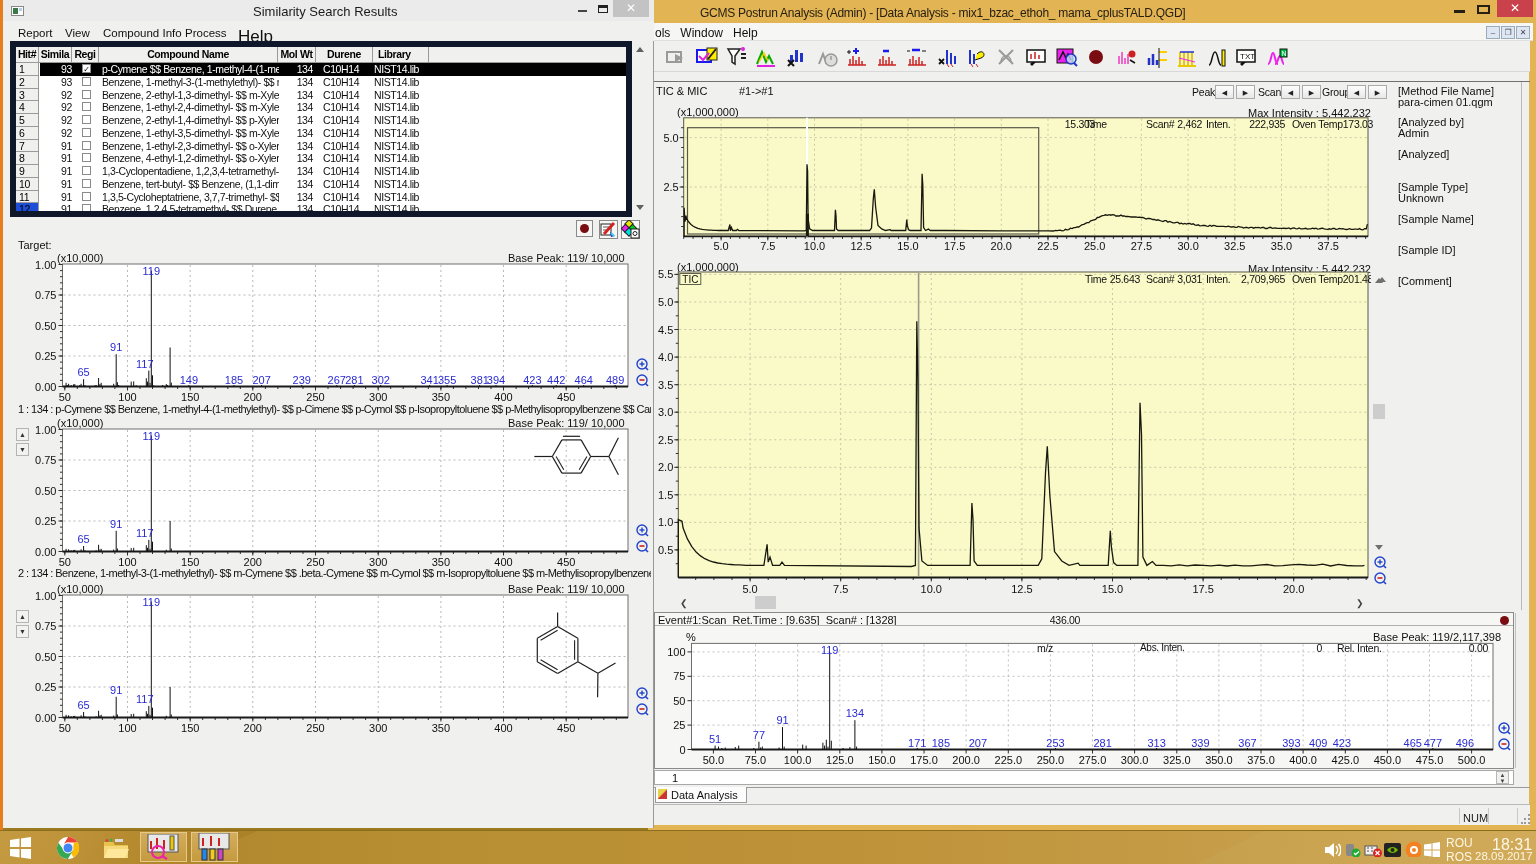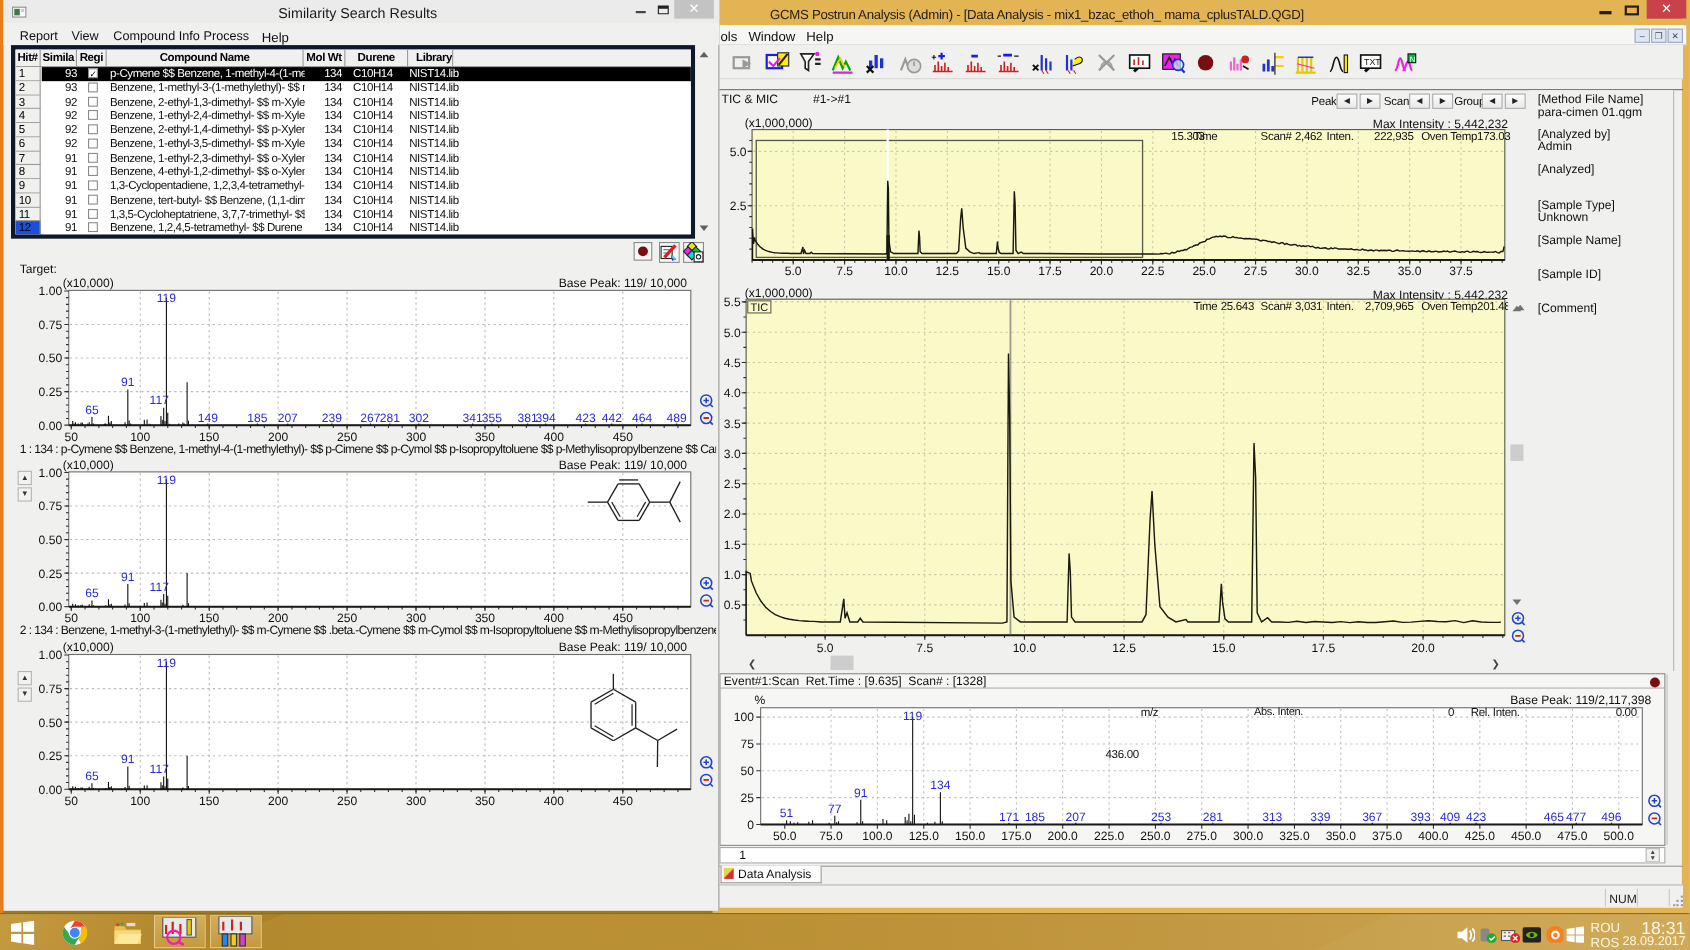--- a/index.html
+++ b/index.html
@@ -645,7 +645,7 @@
 <div class="abs" style="left:65px;top:27px;font-size:11.5px;color:#101010">View</div>
 <div class="abs" style="left:103px;top:27px;font-size:11.5px;color:#101010">Compound Info</div>
 <div class="abs" style="left:185px;top:27px;font-size:11.5px;color:#101010">Process</div>
-<div class="abs" style="left:238px;top:27px;font-size:12px;color:#101010">Help</div>
+<div class="abs" style="left:238px;top:27px;font-size:17px;color:#101010">Help</div>
 <div class="abs" style="left:10px;top:41px;width:622px;height:176px;overflow:hidden;background:#fff;border:4px solid #0f172a;font-size:10.5px;letter-spacing:-0.4px">
     <div style="position:absolute;left:0;top:0;width:622px;height:16px;background:#f0f0ee;border-bottom:1px solid #9a9a9a;font-weight:bold">
       <div style="position:absolute;left:0px;top:0;width:23px;height:16px;border-right:1px solid #9a9a9a;text-align:center;line-height:15px;overflow:hidden">Hit#</div>

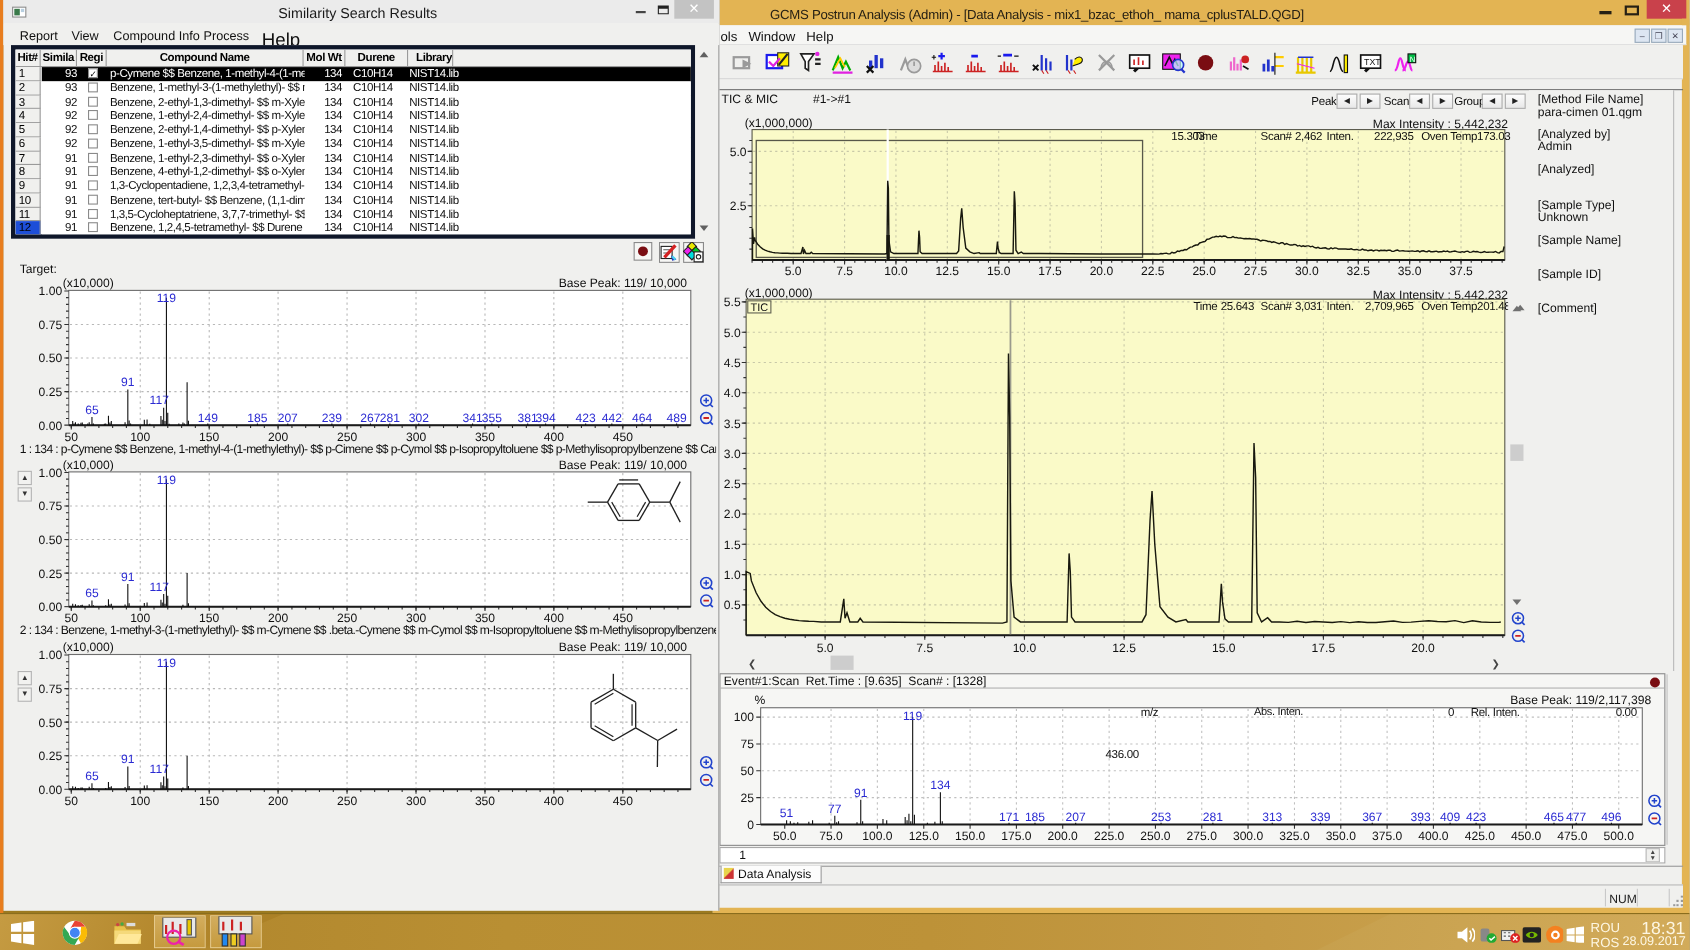--- a/index.html
+++ b/index.html
@@ -646,7 +646,7 @@
 <div class="abs" style="left:103px;top:27px;font-size:11.5px;color:#101010">Compound Info</div>
 <div class="abs" style="left:185px;top:27px;font-size:11.5px;color:#101010">Process</div>
 <div class="abs" style="left:238px;top:27px;font-size:17px;color:#101010">Help</div>
-<div class="abs" style="left:10px;top:41px;width:622px;height:176px;overflow:hidden;background:#fff;border:4px solid #0f172a;font-size:10.5px;letter-spacing:-0.4px">
+<div class="abs" style="left:10px;top:41px;width:622px;height:176px;overflow:hidden;background:#fff;border:6px solid #0f172a;font-size:10.5px;letter-spacing:-0.4px">
     <div style="position:absolute;left:0;top:0;width:622px;height:16px;background:#f0f0ee;border-bottom:1px solid #9a9a9a;font-weight:bold">
       <div style="position:absolute;left:0px;top:0;width:23px;height:16px;border-right:1px solid #9a9a9a;text-align:center;line-height:15px;overflow:hidden">Hit#</div>
       <div style="position:absolute;left:23px;top:0;width:33px;height:16px;border-right:1px solid #9a9a9a;text-align:center;line-height:15px;overflow:hidden">Simila</div>

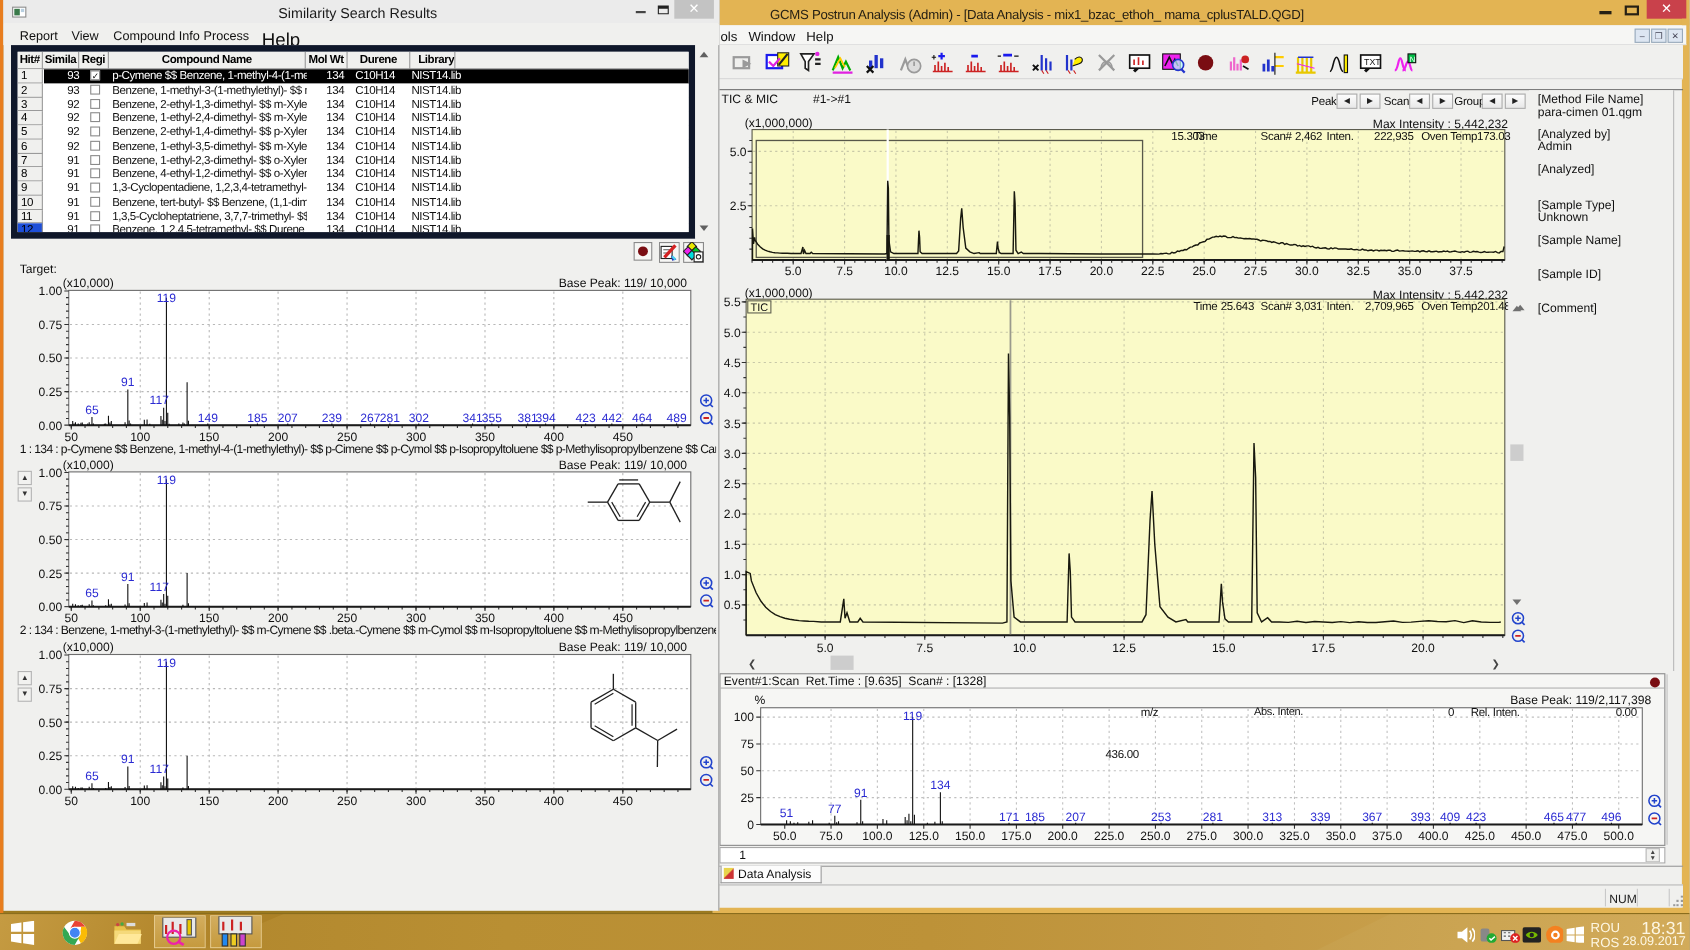--- a/index.html
+++ b/index.html
@@ -654,7 +654,7 @@
       <div style="position:absolute;left:83px;top:0;width:179px;height:16px;border-right:1px solid #9a9a9a;text-align:center;line-height:15px;overflow:hidden">Compound Name</div>
       <div style="position:absolute;left:262px;top:0;width:38px;height:16px;border-right:1px solid #9a9a9a;text-align:center;line-height:15px;overflow:hidden">Mol Wt</div>
       <div style="position:absolute;left:300px;top:0;width:57px;height:16px;border-right:1px solid #9a9a9a;text-align:center;line-height:15px;overflow:hidden">Durene</div>
-      <div style="position:absolute;left:347px;top:0;width:51px;height:16px;border-right:1px solid #9a9a9a;text-align:right;line-height:15px;overflow:hidden">Library</div>
+      <div style="position:absolute;left:362px;top:0;width:51px;height:16px;border-right:1px solid #9a9a9a;text-align:left;line-height:15px;overflow:hidden">Library</div>
       <div style="position:absolute;left:408px;top:0;width:214px;height:16px;border-right:1px solid #9a9a9a;text-align:center;line-height:15px;overflow:hidden"></div>
     </div>
     <div style="position:absolute;left:0;top:16px;width:622px;height:12.75px">

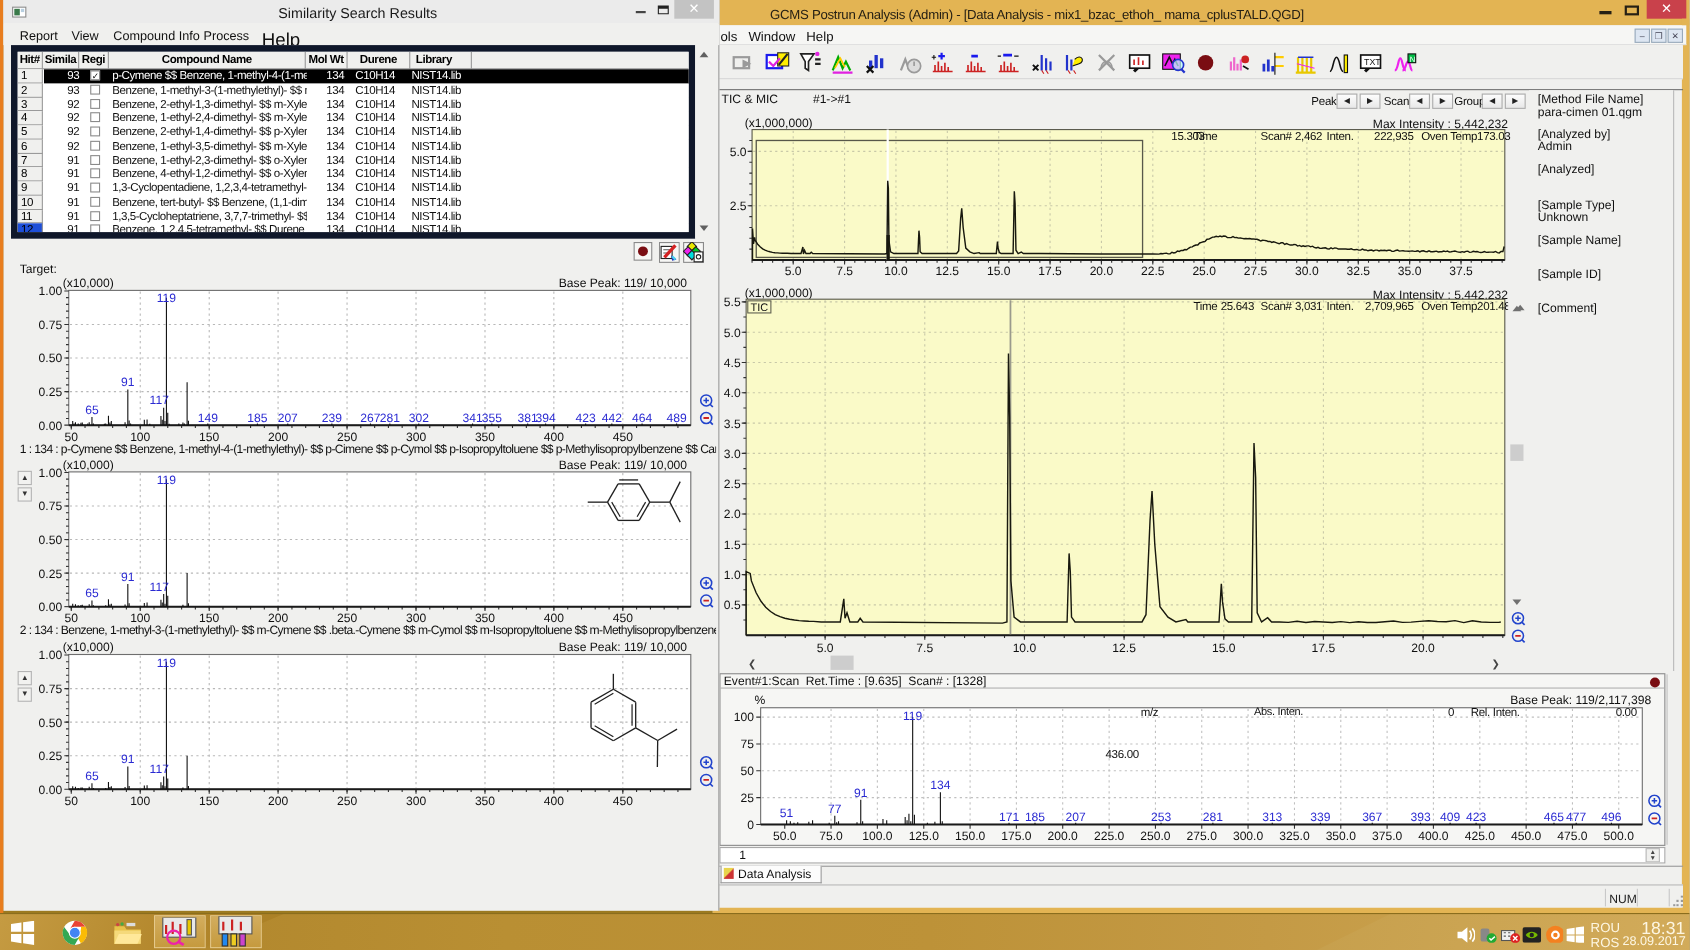--- a/index.html
+++ b/index.html
@@ -579,7 +579,7 @@
     <text x="804.9" y="118.5" font-size="11" fill="#2a2ad2" text-anchor="middle">496</text>
   </svg>
 <div class="abs" style="font-size:10.5px;letter-spacing:-0.3px;color:#101010;white-space:nowrap;left:1037px;top:642px">m/z</div>
-<div class="abs" style="font-size:10.5px;letter-spacing:-0.3px;color:#101010;white-space:nowrap;left:1005px;top:680px;width:120px;text-align:left">436.00</div>
+<div class="abs" style="font-size:10.5px;letter-spacing:-0.3px;color:#101010;white-space:nowrap;left:1005px;top:614px;width:120px;text-align:center">436.00</div>
 <div class="abs" style="font-size:10px;letter-spacing:-0.3px;color:#101010;white-space:nowrap;left:1140px;top:642px">Abs. Inten.</div>
 <div class="abs" style="font-size:10.5px;letter-spacing:-0.3px;color:#101010;white-space:nowrap;left:1202px;top:642px;width:120px;text-align:right">0</div>
 <div class="abs" style="font-size:10.5px;letter-spacing:-0.3px;color:#101010;white-space:nowrap;left:1337px;top:642px">Rel. Inten.</div>

